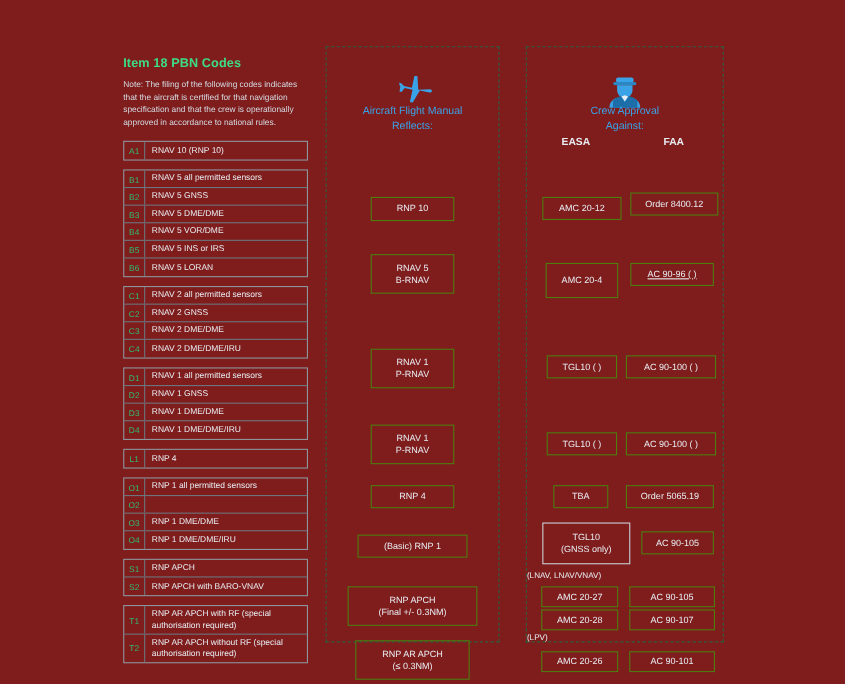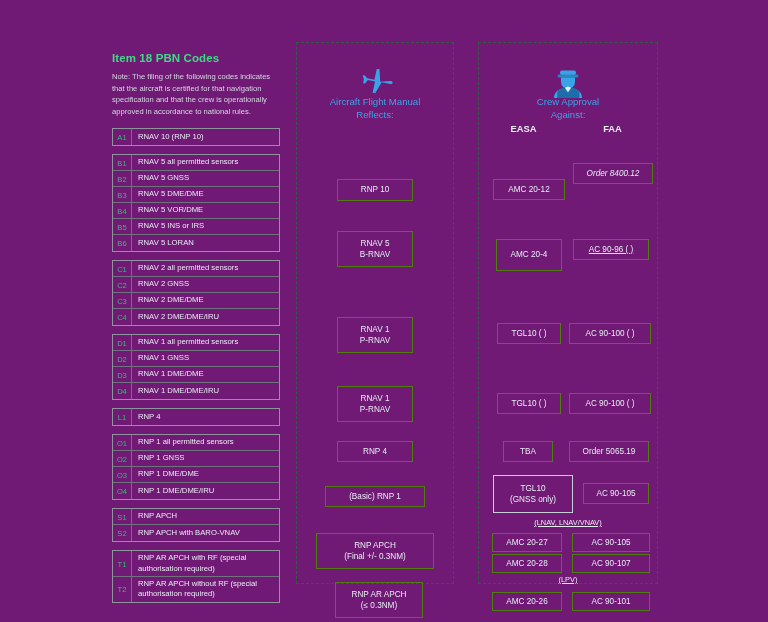--- a/index.html
+++ b/index.html
@@ -14,7 +14,7 @@
     position: relative;
     width: 768px;
     height: 622px;
-    background: #701a75;
+    background: #7f1d1d;
   }
 
   

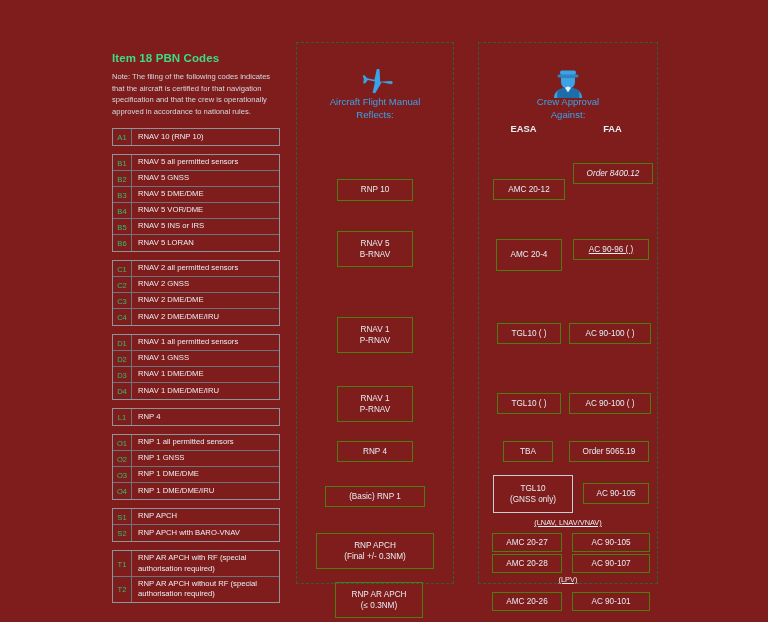--- a/index.html
+++ b/index.html
@@ -306,7 +306,7 @@
     </div>
     <div id="crew-boxes">
         <div class="nbox" style="top: 136px; left: 14px; width: 72px; height: 21px;">AMC 20-12</div>
-        <div class="nbox" style="top: 120px; left: 94px; width: 80px; height: 21px; font-style: italic;">Order 8400.12</div>
+        <div class="nbox" style="top: 132px; left: 94px; width: 80px; height: 21px;">Order 8400.12</div>
         <div class="nbox" style="top: 196px; left: 17px; width: 66px; height: 32px;">AMC 20-4</div>
         <div class="nbox" style="top: 196px; left: 94px; width: 76px; height: 21px; text-decoration: underline;">AC 90-96 ( )</div>
         <div class="nbox" style="top: 280px; left: 18px; width: 64px; height: 21px;">TGL10 ( )</div>

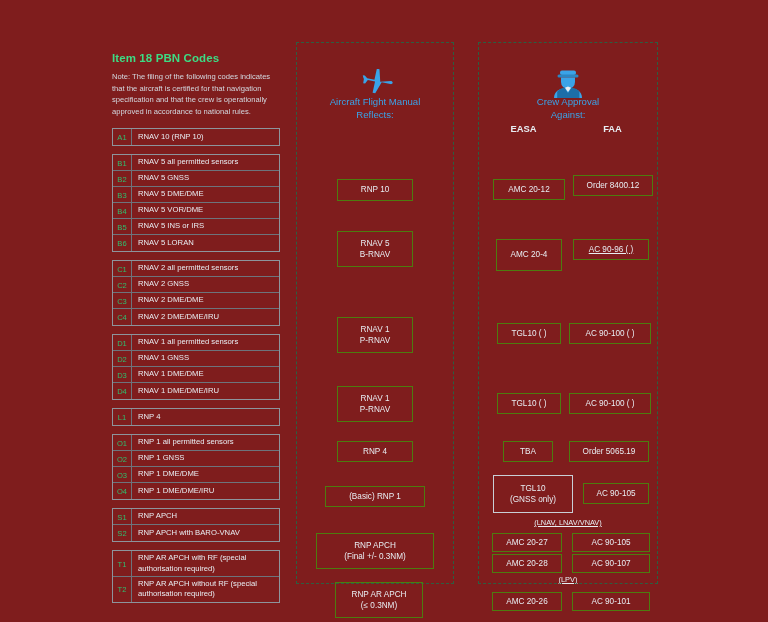--- a/index.html
+++ b/index.html
@@ -227,7 +227,6 @@
           </div>
           <div class="code-row">
             <div class="code-key">O2</div>
-            <div class="code-val">RNP 1 GNSS</div>
           </div>
           <div class="code-row">
             <div class="code-key">O3</div>

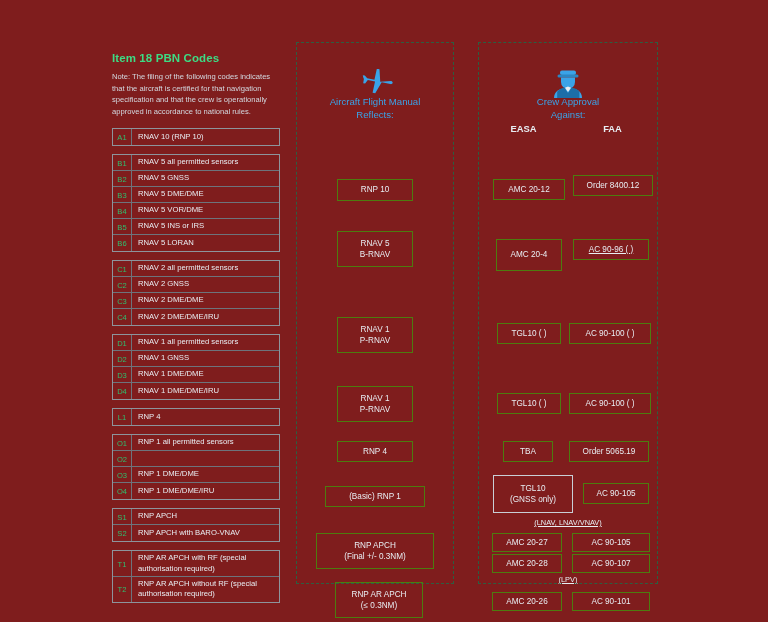--- a/index.html
+++ b/index.html
@@ -130,11 +130,10 @@
   .plain-lbl {
     position: absolute;
     color: #e8edf2;
-    text-align: center;
+    text-align: left;
     font-size: 7.4px;
     width: 100%;
     left: 0;
-    text-decoration: underline;
   }
 </style>
 </head>

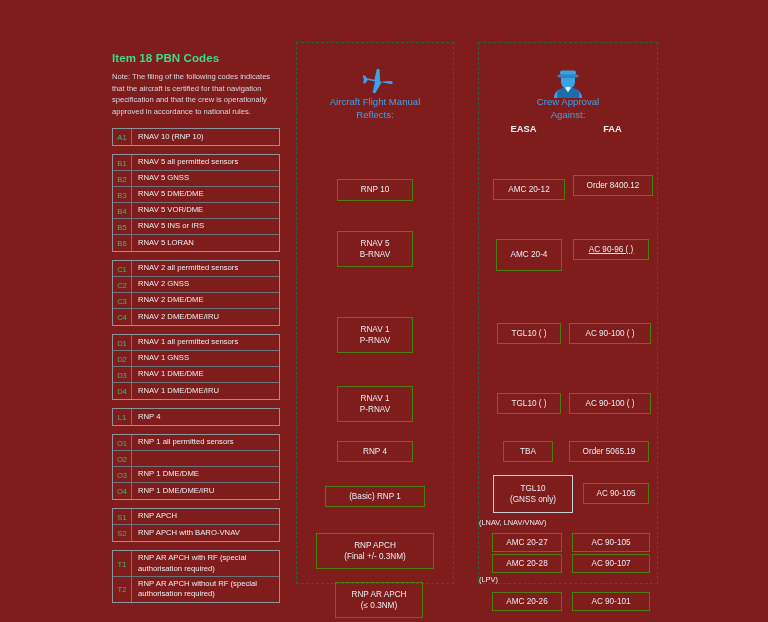--- a/index.html
+++ b/index.html
@@ -281,7 +281,7 @@
         <div class="nbox" style="top: 443px; left: 28px; width: 100px; height: 21px;">(Basic) RNP 1</div>
         <div class="nbox" style="top: 490px; left: 19px; width: 118px; height: 36px;">RNP APCH
 (Final +/- 0.3NM)</div>
-        <div class="nbox" style="top: 539px; left: 26px; width: 88px; height: 36px; margin-left: 12px;">RNP AR APCH
+        <div class="nbox" style="top: 539px; left: 26px; width: 104px; height: 36px;">RNP AR APCH
 (≤ 0.3NM)</div>
       </div>
   </div>

